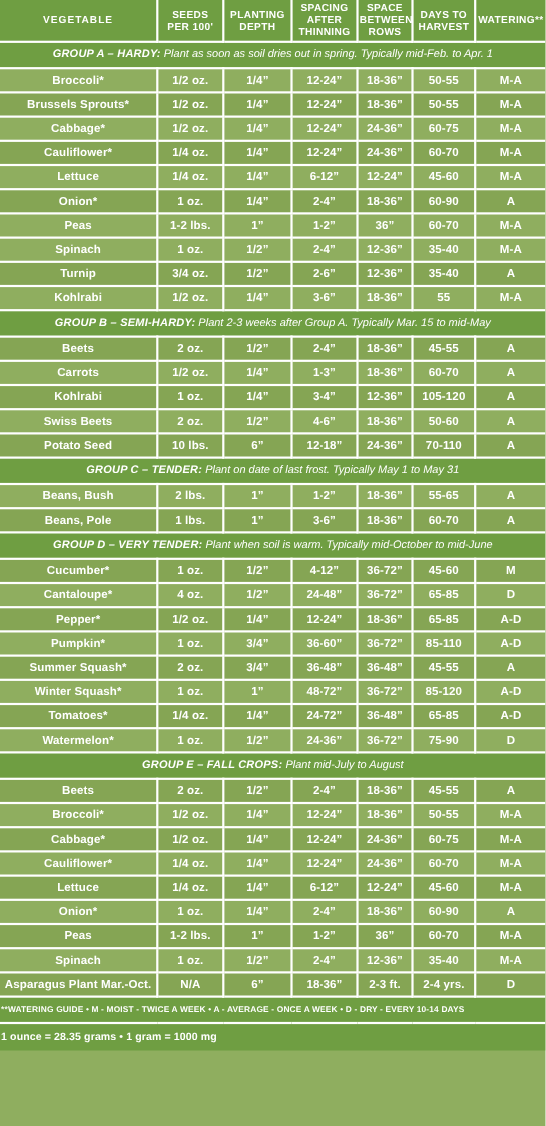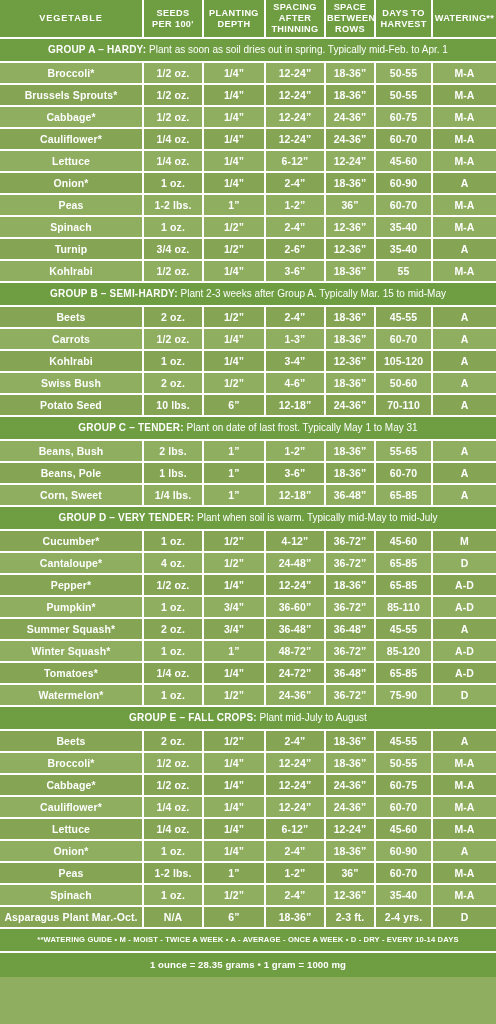--- a/index.html
+++ b/index.html
@@ -70,6 +70,7 @@
     border-bottom: 2px solid #ffffff;
     white-space: nowrap;
     box-sizing: border-box;
+    font-style: italic;
   }
   .group-title {
     font-weight: bold;

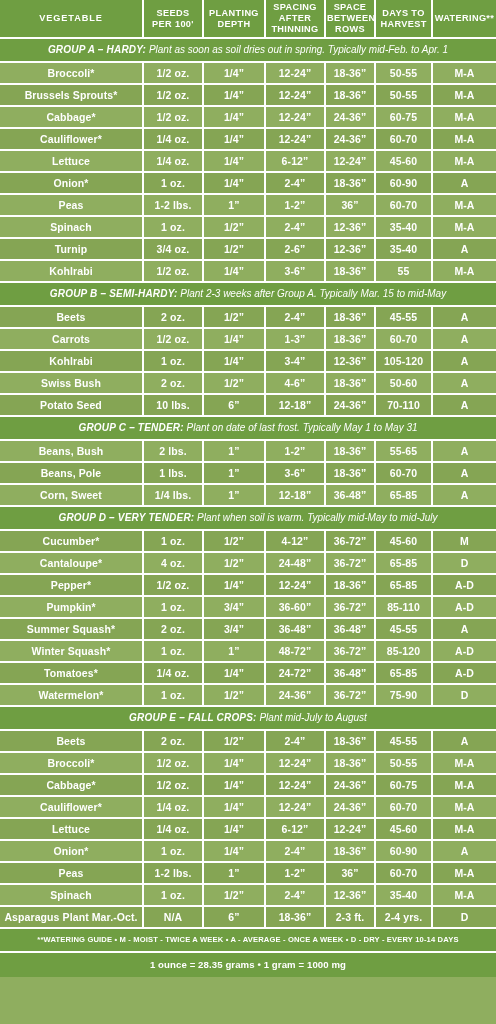--- a/index.html
+++ b/index.html
@@ -305,7 +305,7 @@
           <td>A</td>
         </tr>
         <tr class="data-row">
-          <td class="veg-cell">Swiss Bush</td>
+          <td class="veg-cell">Swiss Beets</td>
           <td>2 oz.</td>
           <td>1/2”</td>
           <td>4-6”</td>

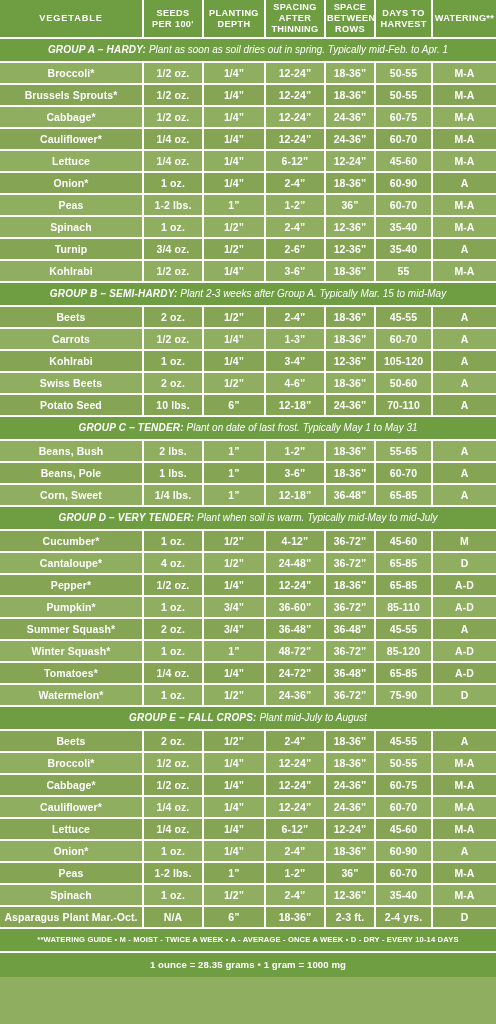--- a/index.html
+++ b/index.html
@@ -343,15 +343,6 @@
           <td>60-70</td>
           <td>A</td>
         </tr>
-        <tr class="data-row">
-          <td class="veg-cell">Corn, Sweet</td>
-          <td>1/4 lbs.</td>
-          <td>1”</td>
-          <td>12-18”</td>
-          <td>36-48”</td>
-          <td>65-85</td>
-          <td>A</td>
-        </tr>
         <tr class="group-row">
           <td colspan="7"><span class="group-title">GROUP D – VERY TENDER:</span><span class="group-desc"> Plant when soil is warm. Typically mid-May to mid-July</span></td>
         </tr>

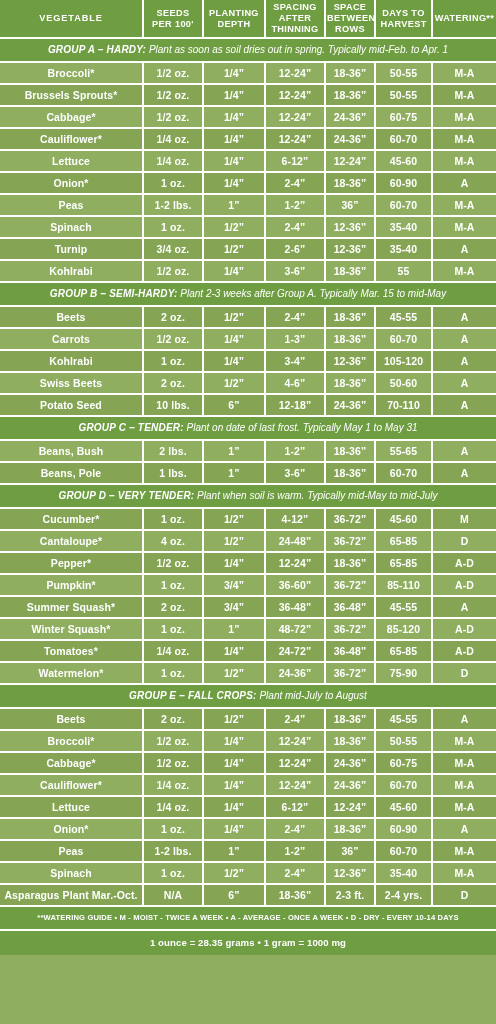--- a/index.html
+++ b/index.html
@@ -344,7 +344,7 @@
           <td>A</td>
         </tr>
         <tr class="group-row">
-          <td colspan="7"><span class="group-title">GROUP D – VERY TENDER:</span><span class="group-desc"> Plant when soil is warm. Typically mid-May to mid-July</span></td>
+          <td colspan="7"><span class="group-title">GROUP D – VERY TENDER:</span><span class="group-desc"> Plant when soil is warm. Typically mid-October to mid-June</span></td>
         </tr>
         <tr class="data-row shade">
           <td class="veg-cell">Cucumber*</td>

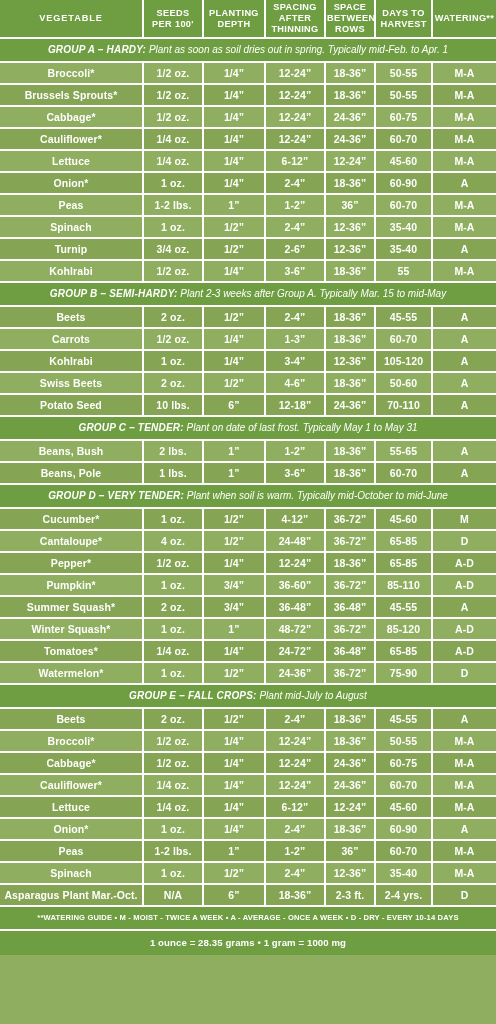--- a/index.html
+++ b/index.html
@@ -108,7 +108,6 @@
   tr.footer-row td {
     background: #6f9e42;
     color: #ffffff;
-    text-align: center;
     font-weight: bold;
     border-bottom: 2px solid #ffffff;
     box-sizing: border-box;

